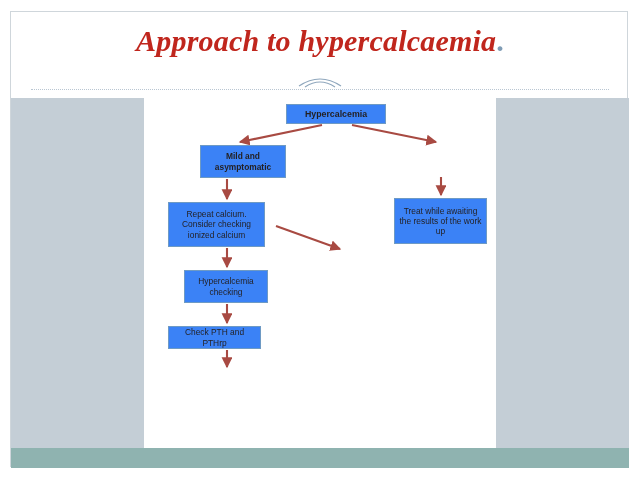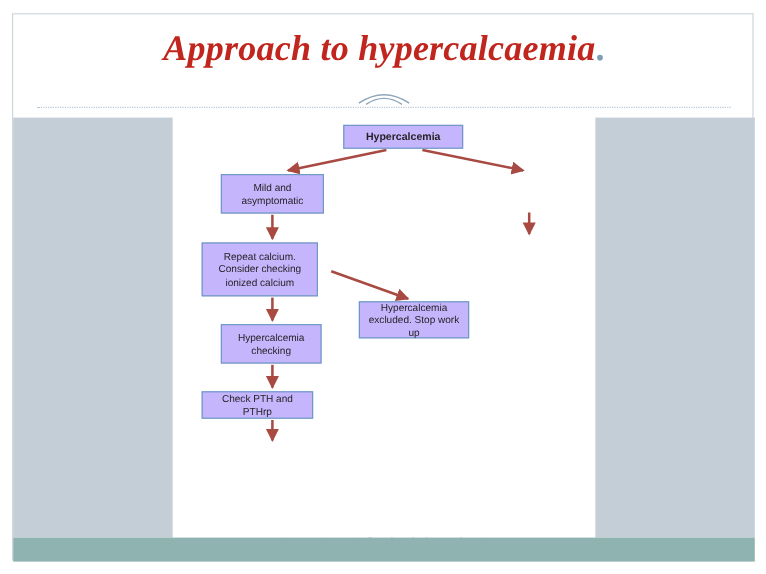--- a/index.html
+++ b/index.html
@@ -28,7 +28,7 @@
   .figure{position:absolute;left:133px;top:86px;width:352px;height:350px;background:#ffffff;
           overflow:hidden;}
 
-  .node{position:absolute;box-sizing:border-box;border:1.3px solid #6e9ac4;background:#c4b5fd;
+  .node{position:absolute;box-sizing:border-box;border:1.3px solid #6e9ac4;background:#3b82f6;
         display:flex;align-items:center;justify-content:center;text-align:center;
         font-family:"Liberation Sans",sans-serif;color:#231f20;line-height:1.22;
         font-size:8.4px;padding:2px 3px;}

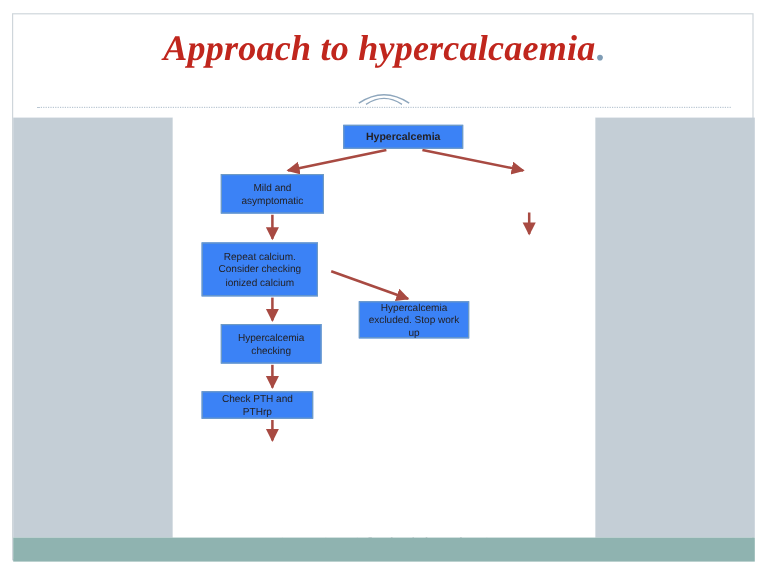--- a/index.html
+++ b/index.html
@@ -36,7 +36,7 @@
 
   
   #n-top        {left:142px; top:6px;  width:100px; height:20px;}
-  #n-mild       {left:40px;  top:47px; width:86px;  height:33px;}
+  #n-mild       {left:56px;  top:47px; width:86px;  height:33px;font-weight:bold;}
   #n-modsev     {left:250px; top:47px; width:95px;  height:31px;}
   #n-repeat     {left:24px;  top:104px;width:97px;  height:45px;}
   #n-treat      {left:250px; top:100px;width:93px;  height:46px;}

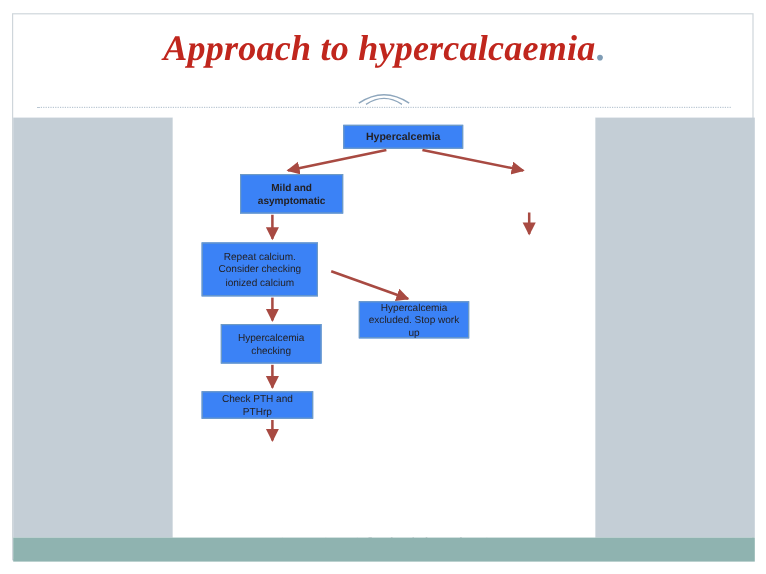--- a/index.html
+++ b/index.html
@@ -93,6 +93,7 @@
     <div class="node bold" id="n-top">Hypercalcemia</div>
     <div class="node" id="n-mild">Mild and asymptomatic</div>
     <div class="node" id="n-repeat">Repeat calcium. Consider checking ionized calcium</div>
+    <div class="node" id="n-treat">Treat while awaiting the results of the work up</div>
     <div class="node" id="n-excluded">Hypercalcemia excluded. Stop work up</div>
     <div class="node" id="n-confirmed">Hypercalcemia checking</div>
     <div class="node" id="n-pth">Check PTH and PTHrp</div>

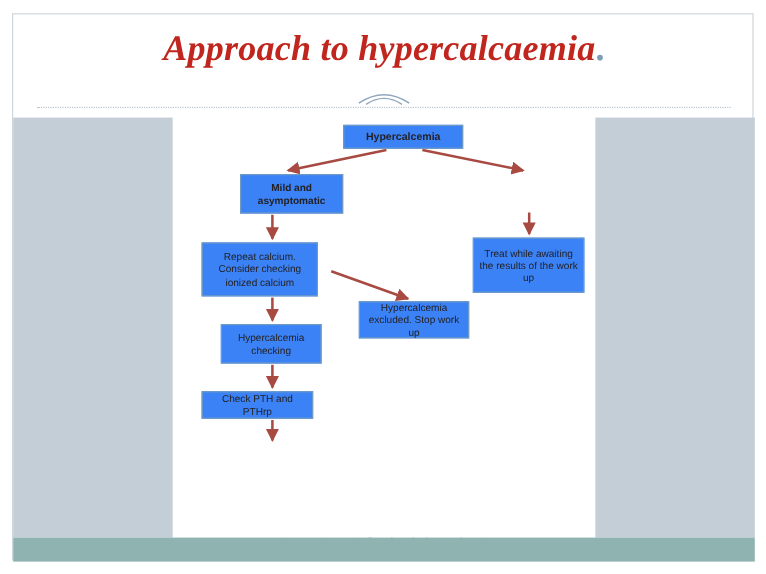--- a/index.html
+++ b/index.html
@@ -94,7 +94,6 @@
     <div class="node" id="n-mild">Mild and asymptomatic</div>
     <div class="node" id="n-repeat">Repeat calcium. Consider checking ionized calcium</div>
     <div class="node" id="n-treat">Treat while awaiting the results of the work up</div>
-    <div class="node" id="n-excluded">Hypercalcemia excluded. Stop work up</div>
     <div class="node" id="n-confirmed">Hypercalcemia checking</div>
     <div class="node" id="n-pth">Check PTH and PTHrp</div>
 

